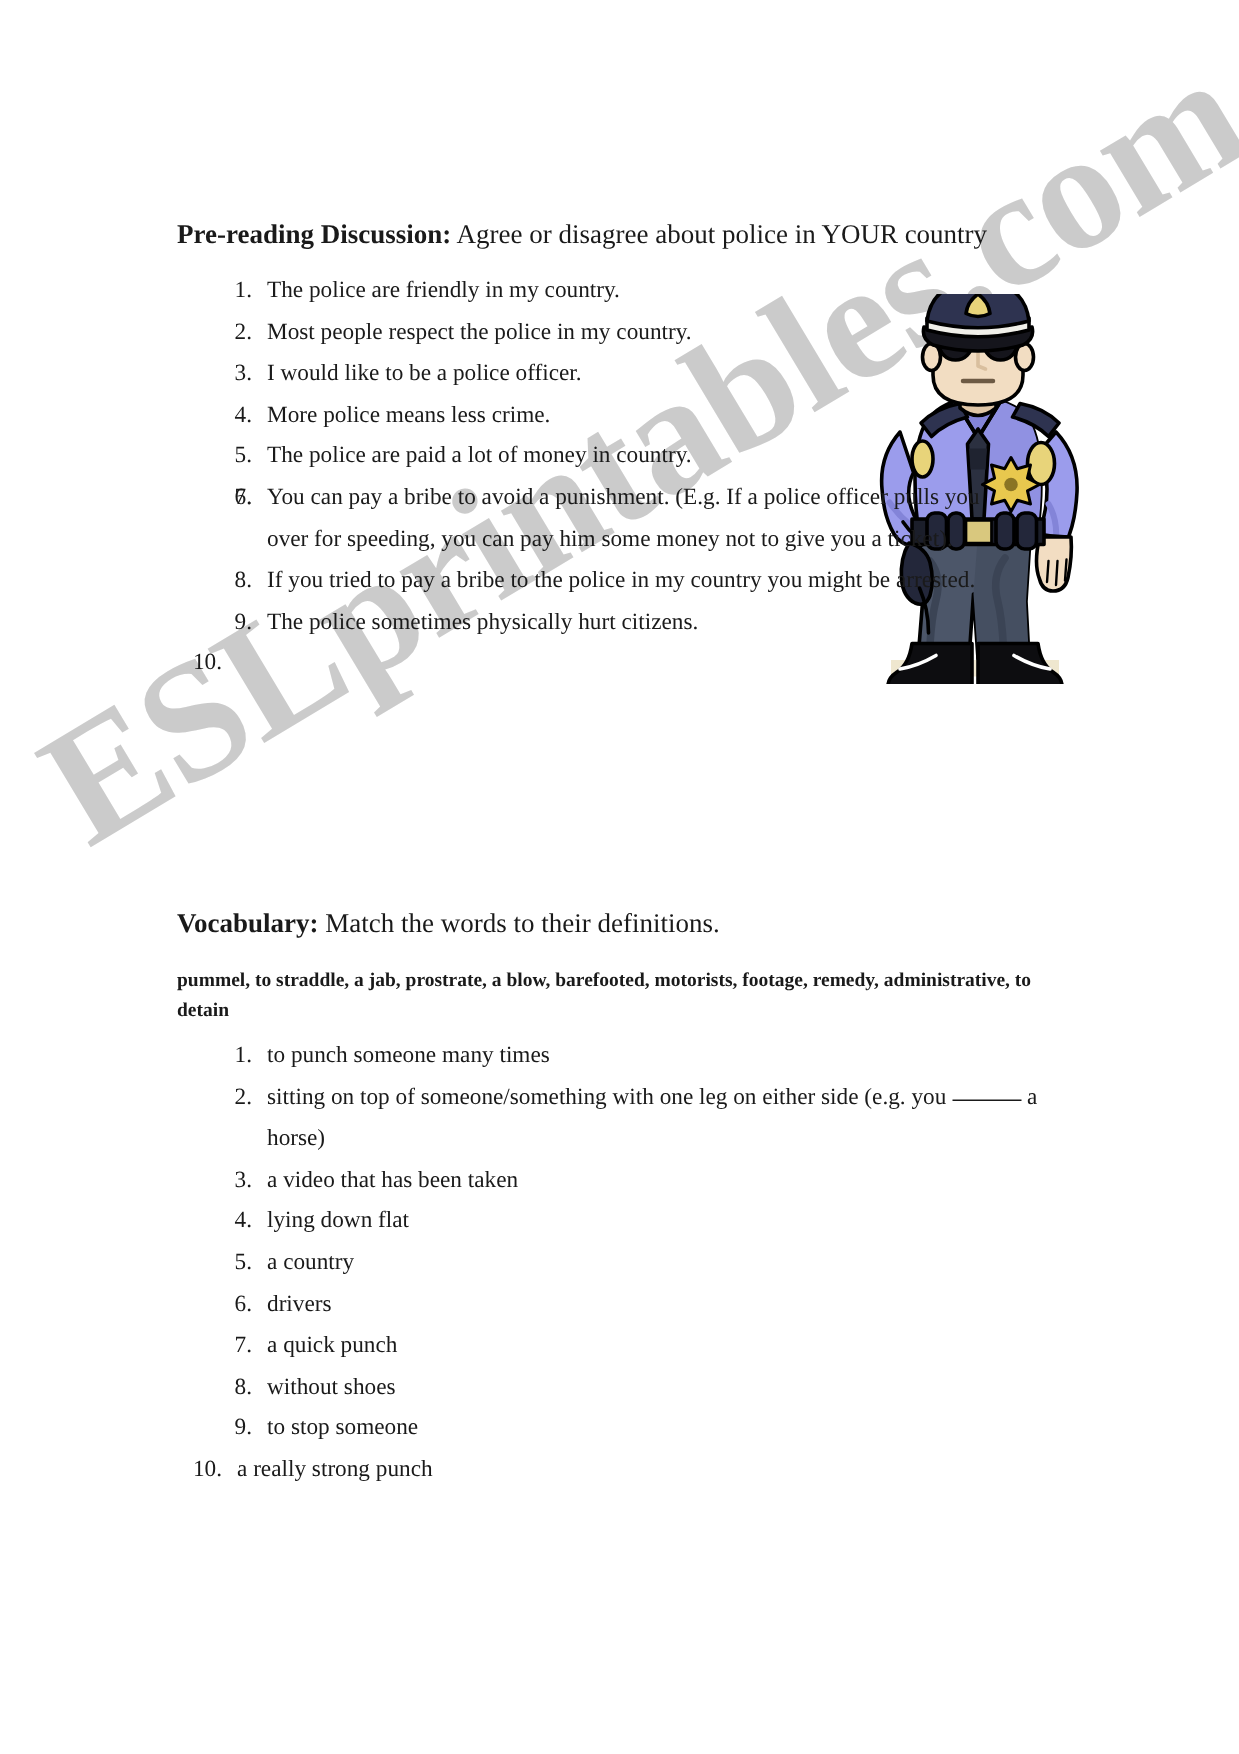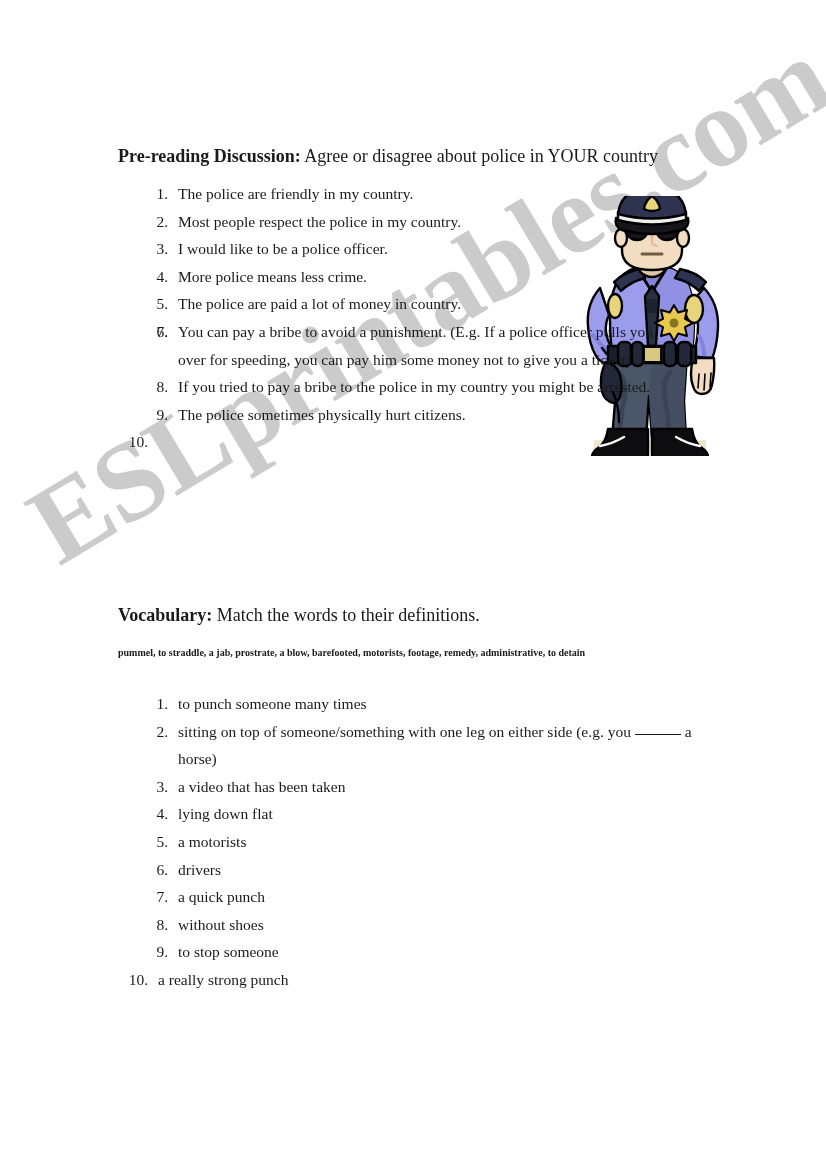--- a/index.html
+++ b/index.html
@@ -64,7 +64,7 @@
     left: 118px;
     top: 643px;
     width: 600px;
-    font-size: 10px;
+    font-size: 13px;
     font-weight: 700;
     line-height: 20px;
   }

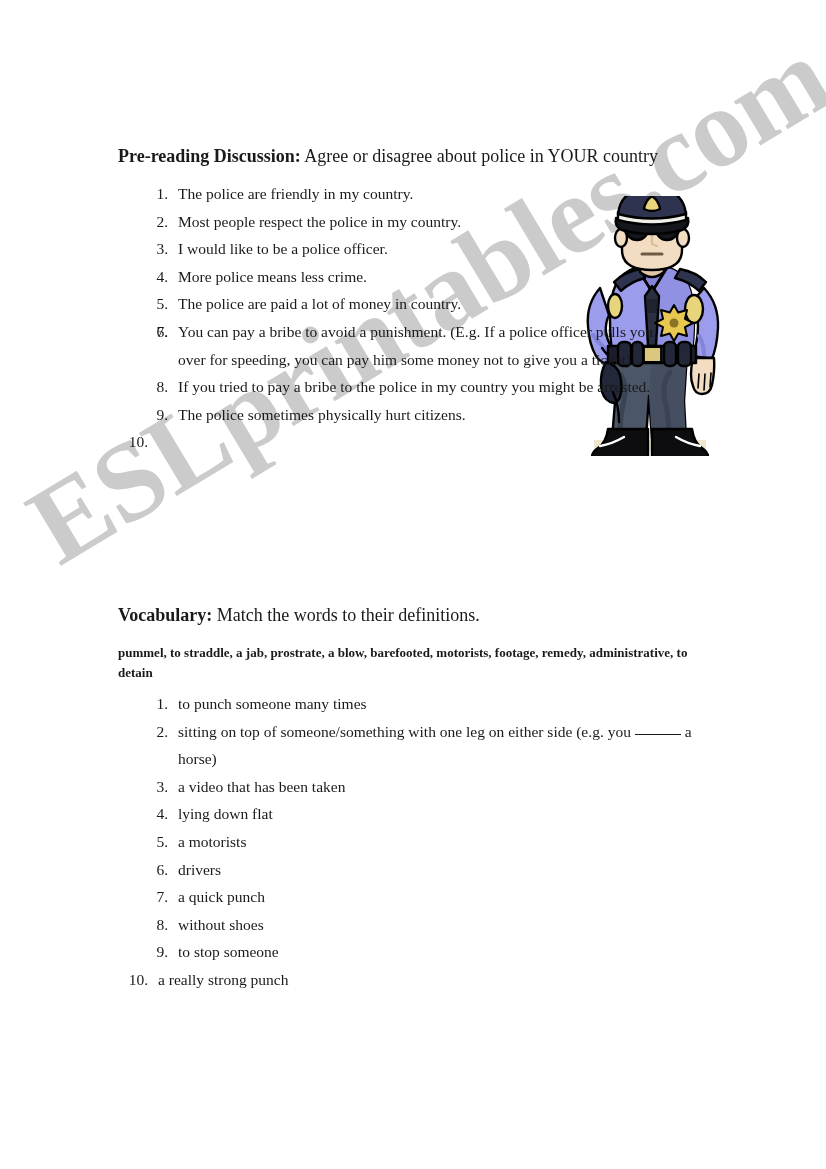--- a/index.html
+++ b/index.html
@@ -247,7 +247,7 @@
       <li><span class="num">2.</span><span>sitting on top of someone/something with one leg on either side (e.g. you </span><span class="blank-line"></span><span> a horse)</span></li>
       <li><span class="num">3.</span><span>a video that has been taken</span></li>
       <li><span class="num">4.</span><span>lying down flat</span></li>
-      <li><span class="num">5.</span><span>a motorists</span></li>
+      <li><span class="num">5.</span><span>a country</span></li>
       <li><span class="num">6.</span><span>drivers</span></li>
       <li><span class="num">7.</span><span>a quick punch</span></li>
       <li><span class="num">8.</span><span>without shoes</span></li>

